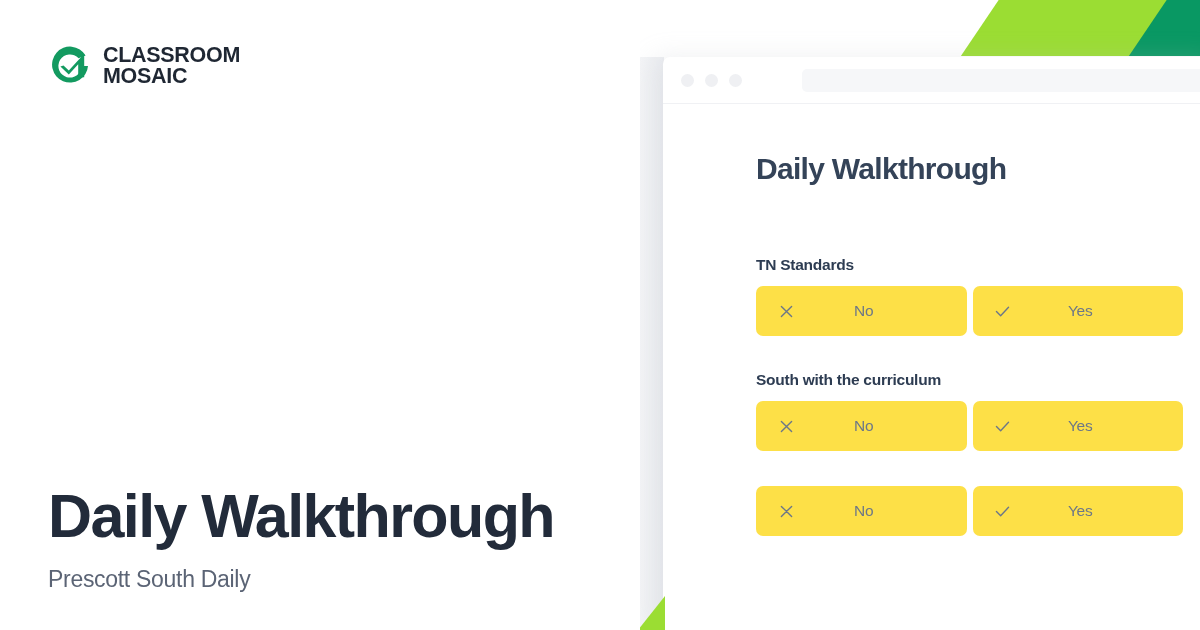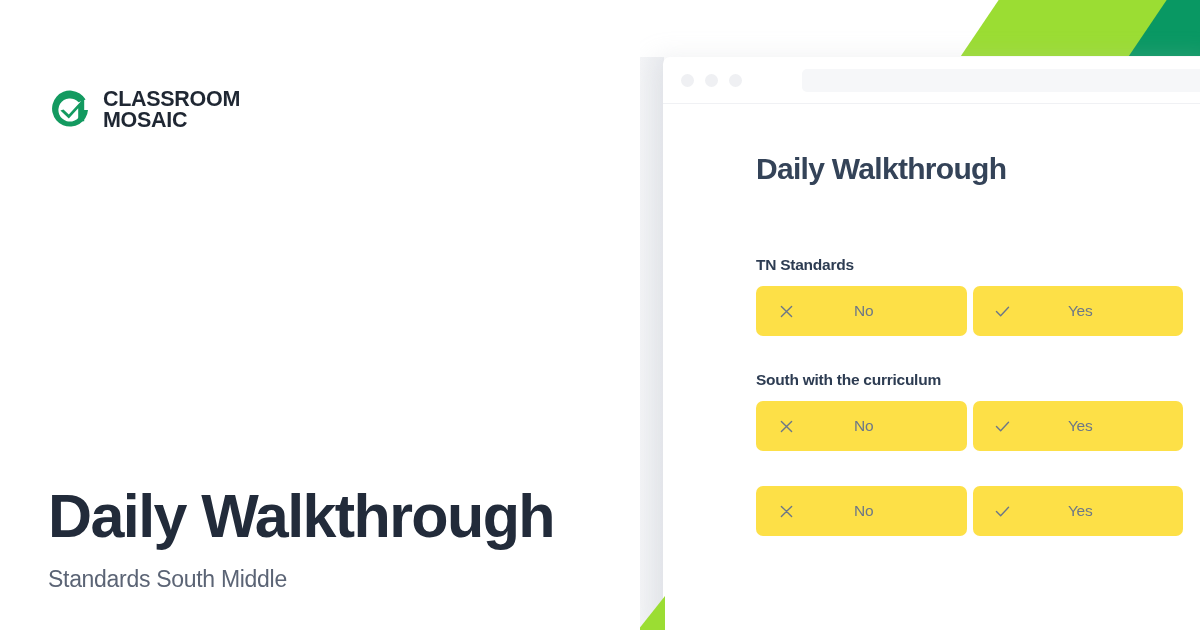--- a/index.html
+++ b/index.html
@@ -71,7 +71,6 @@
     display: flex;
     align-items: center;
     gap: 11px;
-    margin-top: 44px;
   }
   .brand-mark { width: 44px; height: 44px; display: block; flex: none; }
   .brand-words {

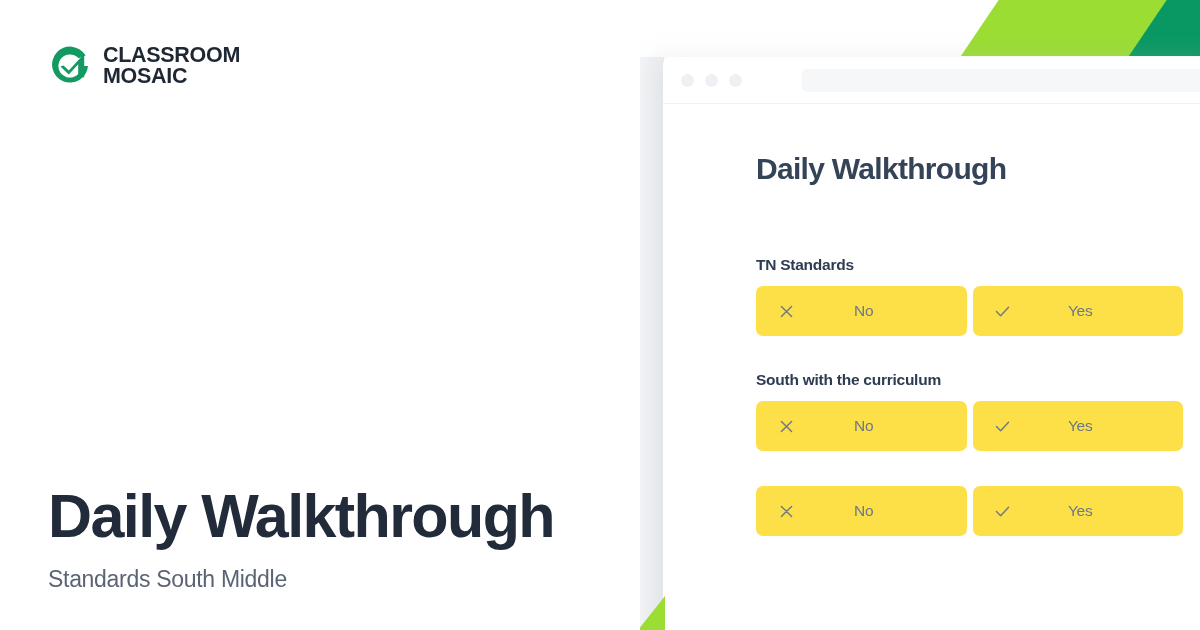--- a/index.html
+++ b/index.html
@@ -316,7 +316,7 @@
 
   <div class="hero">
     <div class="hero-title">Daily Walkthrough</div>
-    <div class="hero-sub">Standards South Middle</div>
+    <div class="hero-sub">Prescott South Daily</div>
   </div>
 
 </div>

